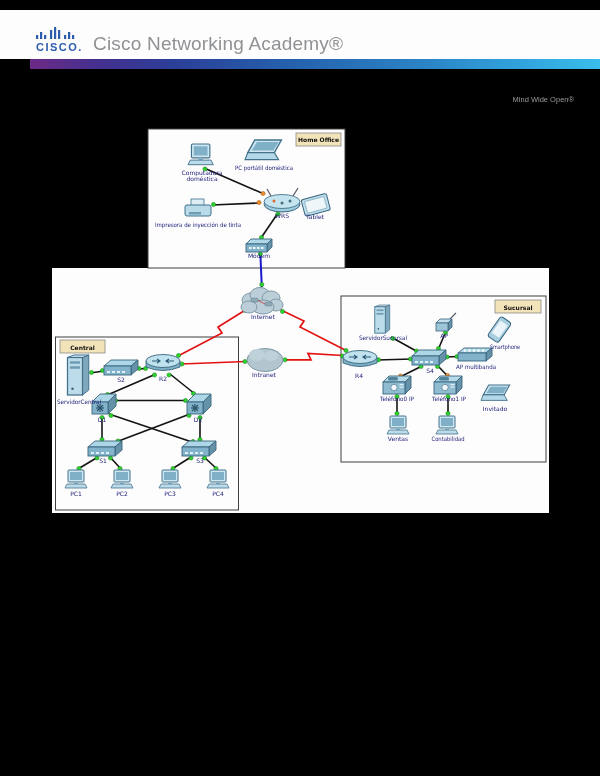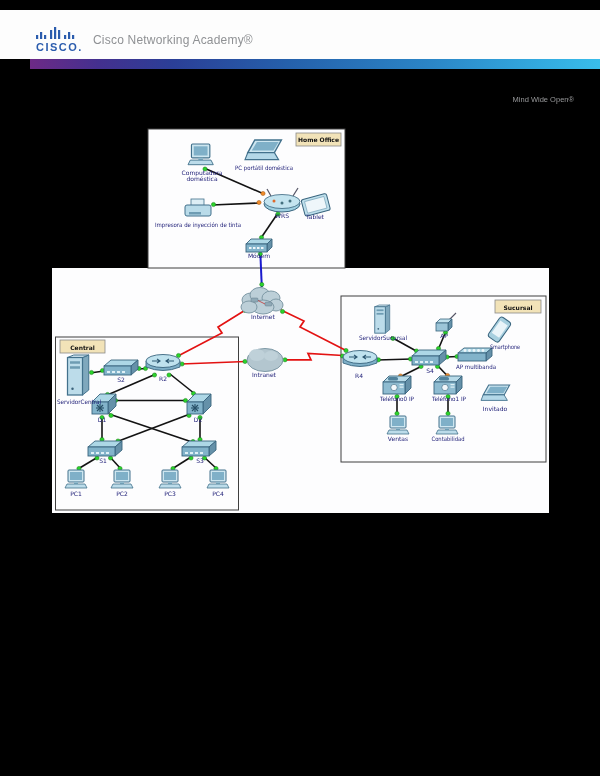--- a/index.html
+++ b/index.html
@@ -7,7 +7,7 @@
   .header-band{position:absolute;left:0;top:10px;width:600px;height:49px;background:#fdfdfd;}
   .logo{position:absolute;left:36px;top:14px;width:60px;height:36px;}
   .logo-text{position:absolute;left:0;top:17px;font-family:"Liberation Sans",sans-serif;font-weight:bold;font-size:11px;letter-spacing:1.5px;color:#2b5cad;}
-  .brand{position:absolute;left:93px;top:23px;font-size:12px;color:#8f9194;letter-spacing:0.2px;}
+  .brand{position:absolute;left:93px;top:23px;font-size:19px;color:#8f9194;letter-spacing:0.2px;}
   .tagline{position:absolute;right:26px;top:42px;font-size:7.5px;color:#98999b;margin-top:43px;}
   .gradient-bar{position:absolute;left:30px;top:59px;width:570px;height:10px;
     background:linear-gradient(90deg,#6d2a86 0%,#44308f 12%,#2b3f97 25%,#2560ab 45%,#2b85c6 70%,#33abe0 90%,#39bdea 100%);}

